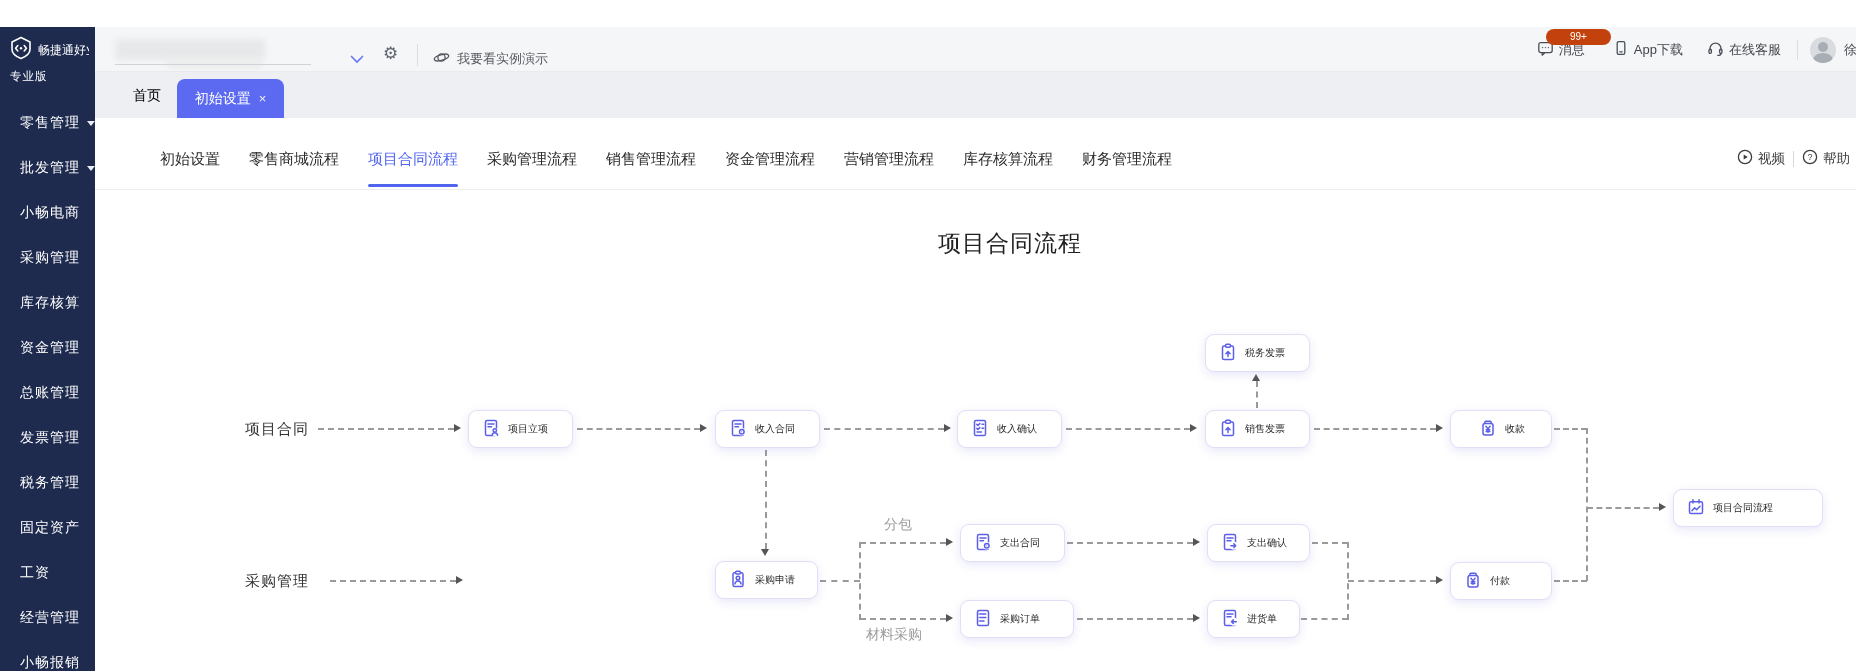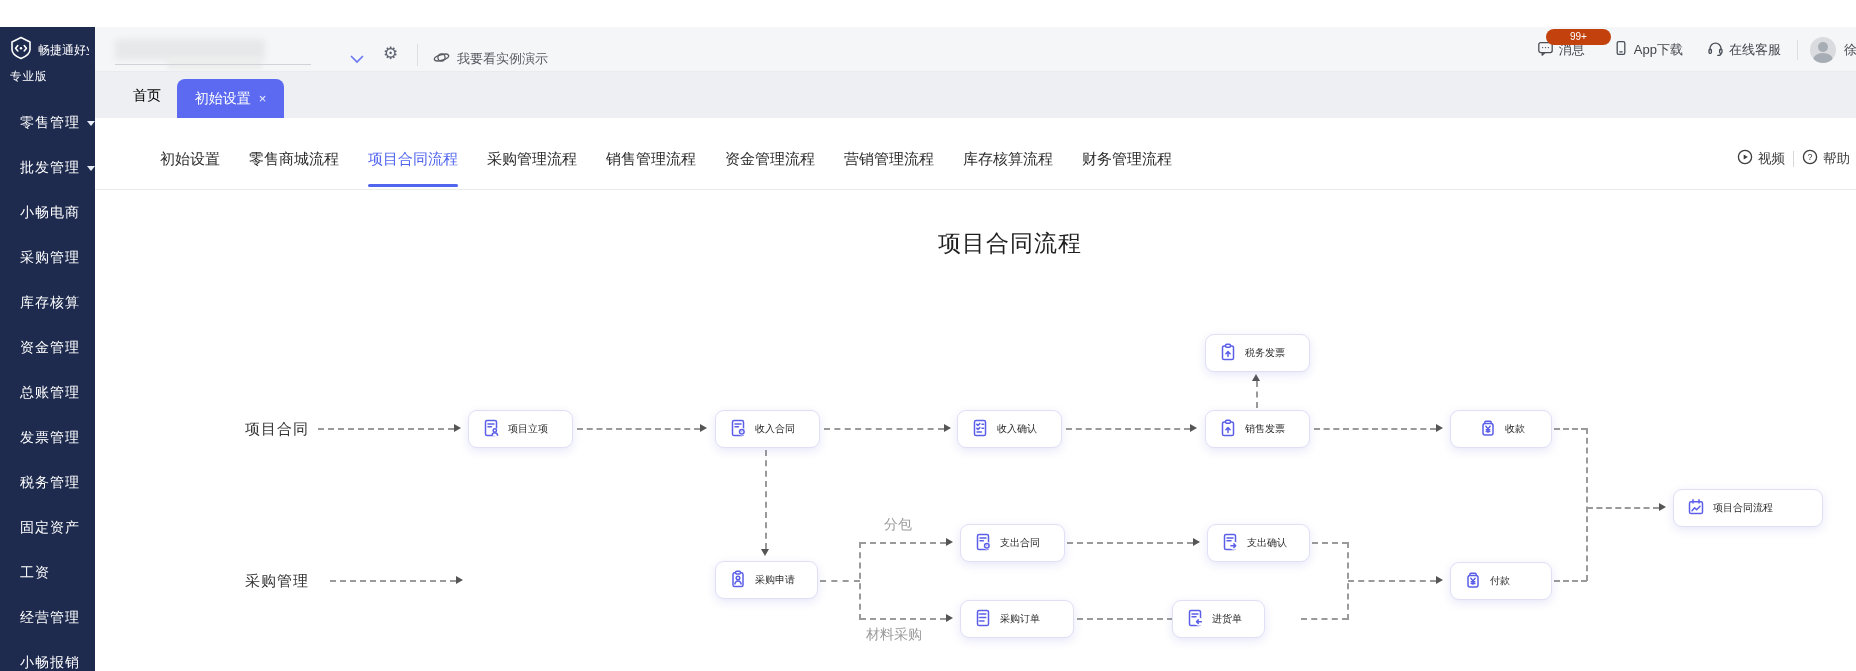--- a/index.html
+++ b/index.html
@@ -389,7 +389,7 @@
     <span>采购订单</span>
   </div>
 
-  <div class="node" style="left:1172px; top:600px; width:93px;">
+  <div class="node" style="left:1207px; top:600px; width:93px;">
     <span>
       <svg width="20" height="20" viewBox="0 0 20 20" fill="none" stroke="#5b5fe8" stroke-width="1.5" stroke-linecap="round" stroke-linejoin="round">
         <rect x="4.5" y="2.5" width="11" height="15" rx="1.6"></rect>

